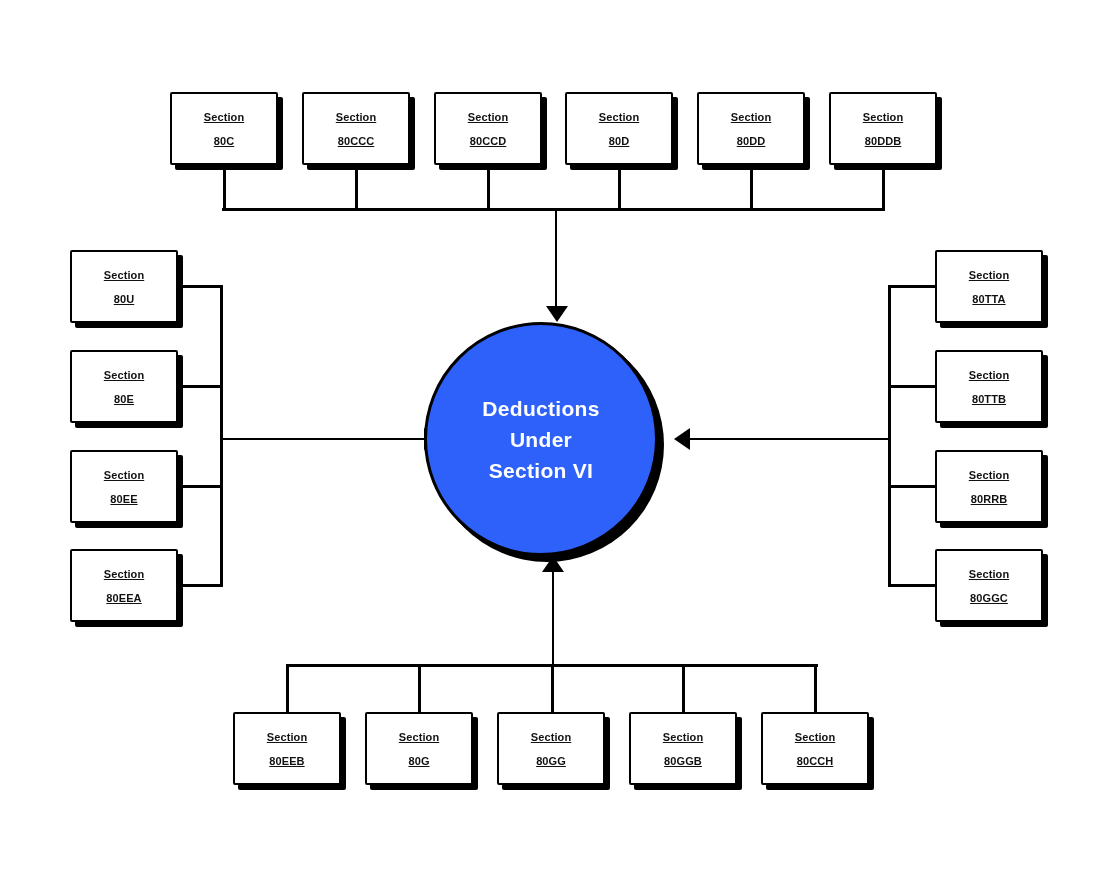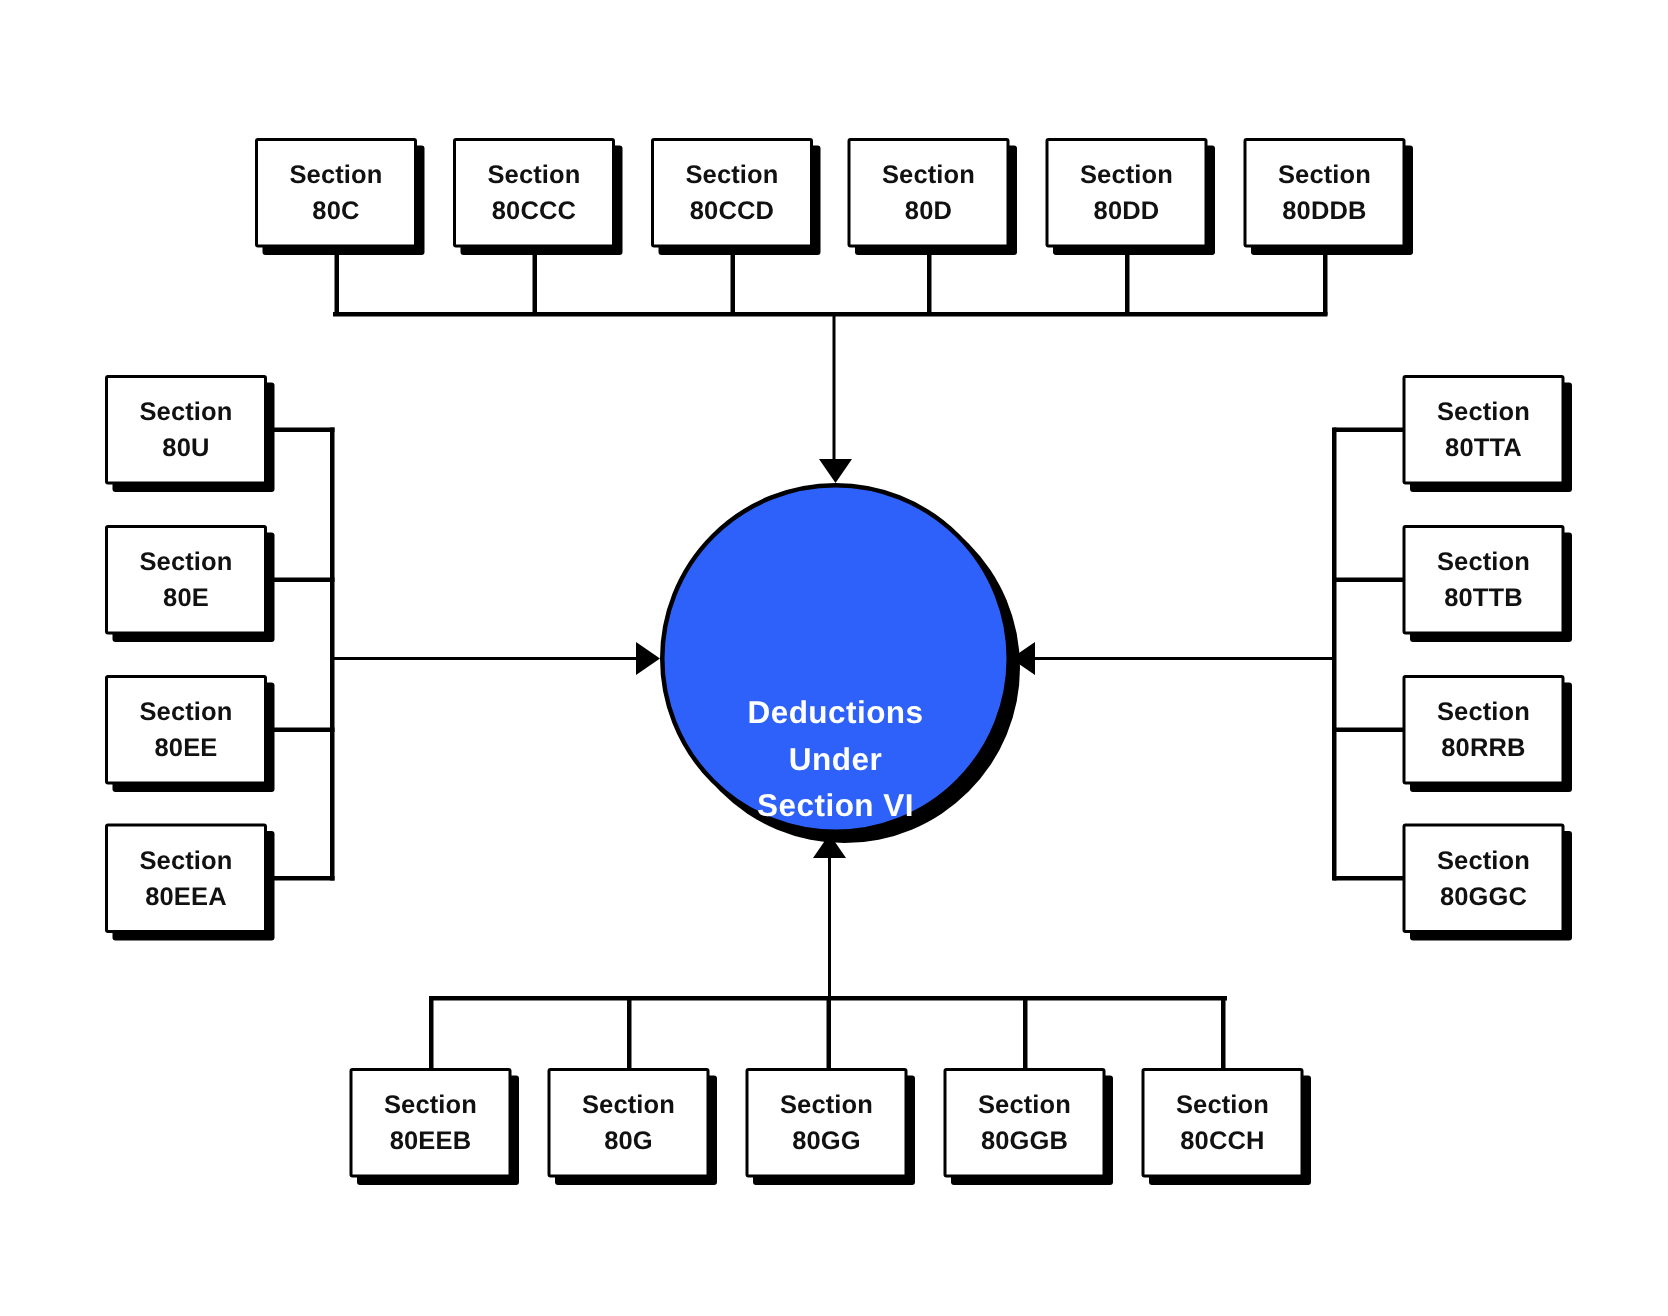--- a/index.html
+++ b/index.html
@@ -17,8 +17,8 @@
     display:flex;align-items:center;justify-content:center;
   }
   .node-text{
-    text-align:center;font-size:17px;line-height:24px;font-weight:600;
-    color:var(--text-dark,#111);letter-spacing:.1px;
+    text-align:center;font-size:11px;line-height:24px;font-weight:600;
+    color:var(--text-dark,#111);letter-spacing:.1px;text-decoration:underline;
   }
   .center-node{
     position:absolute;left:440px;top:322px;width:234px;height:234px;box-sizing:border-box;

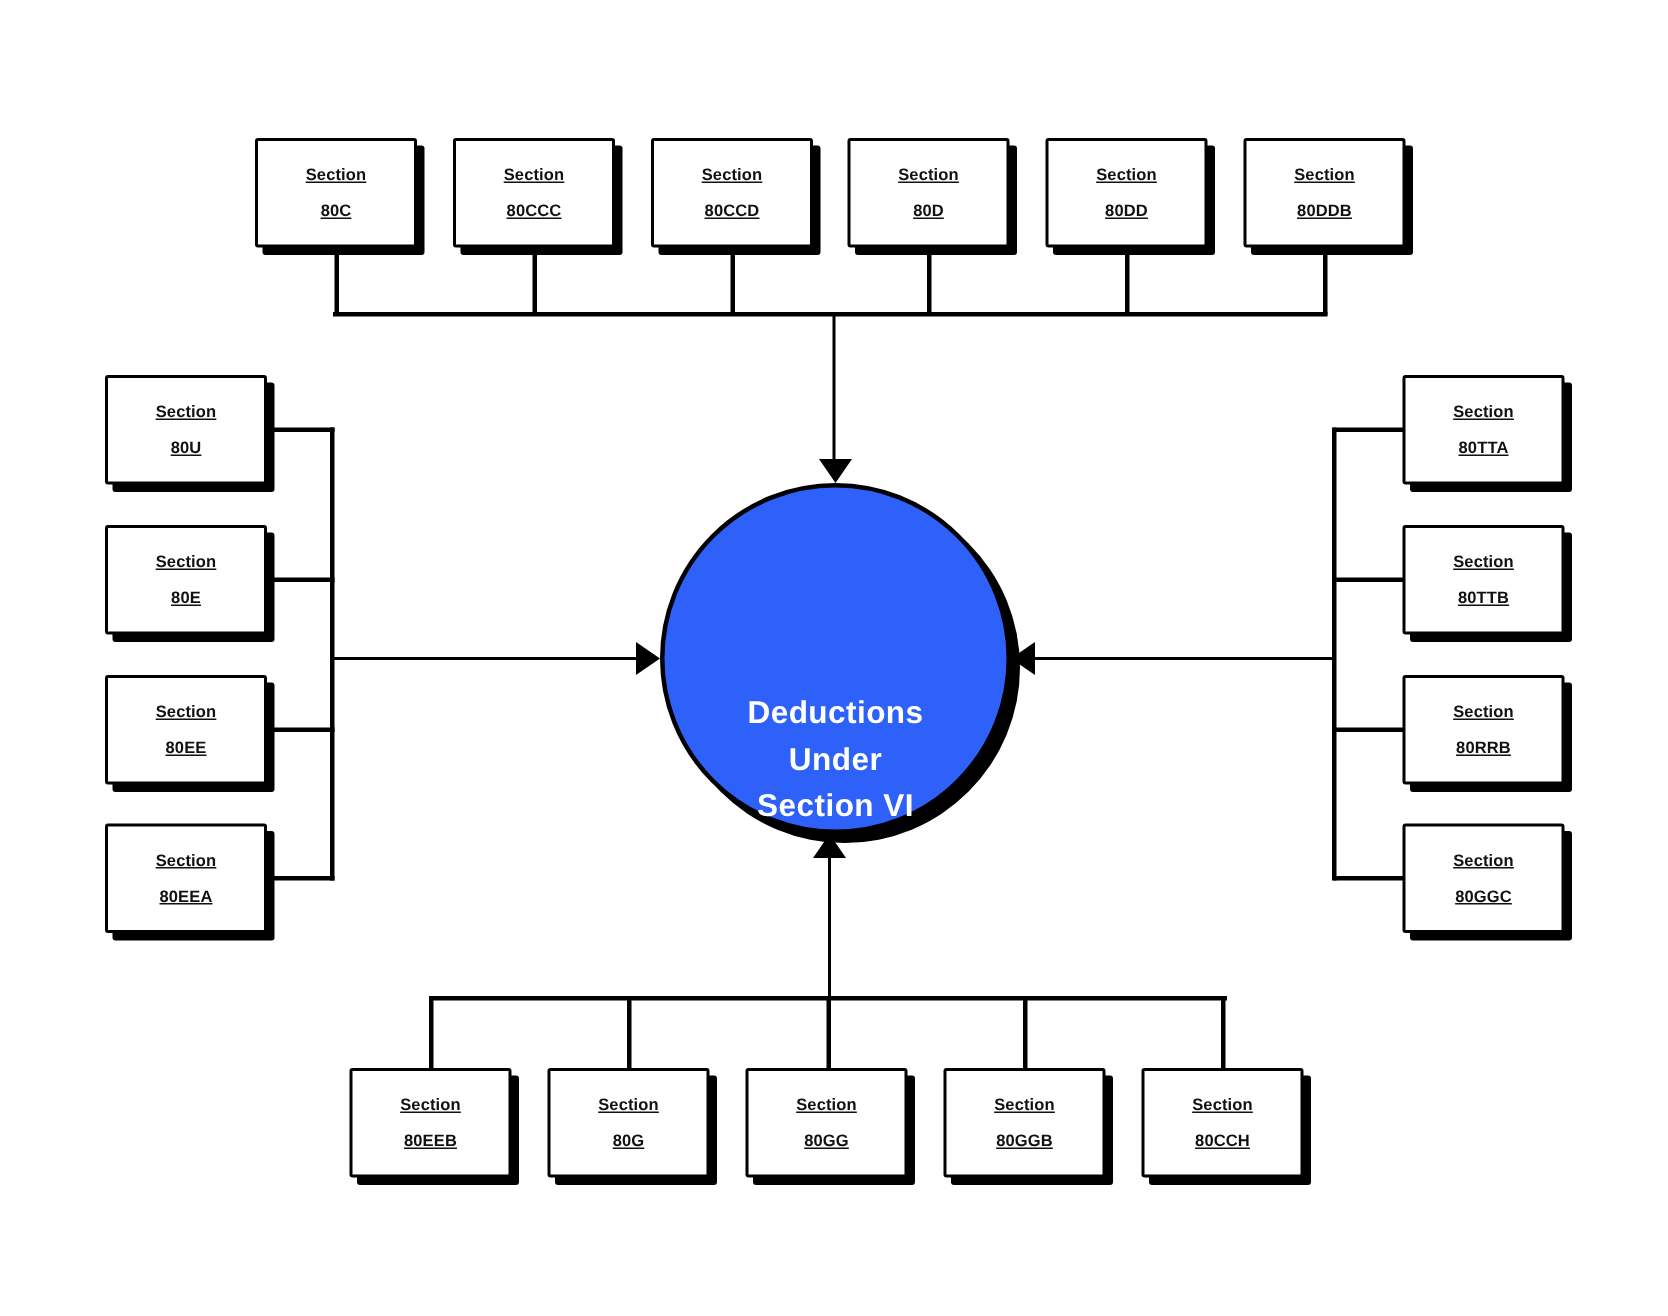--- a/index.html
+++ b/index.html
@@ -21,12 +21,12 @@
     color:var(--text-dark,#111);letter-spacing:.1px;text-decoration:underline;
   }
   .center-node{
-    position:absolute;left:440px;top:322px;width:234px;height:234px;box-sizing:border-box;
+    position:absolute;left:424px;top:322px;width:234px;height:234px;box-sizing:border-box;
     background:var(--accent-blue,#2D61FA);
     border:3px solid var(--line-black,#000);
     border-radius:50%;
     box-shadow:6px 6px 0 var(--line-black,#000);
-    display:flex;align-items:flex-end;justify-content:center;
+    display:flex;align-items:center;justify-content:center;
   }
   .center-label{
     text-align:center;font-size:21px;line-height:31px;font-weight:700;

